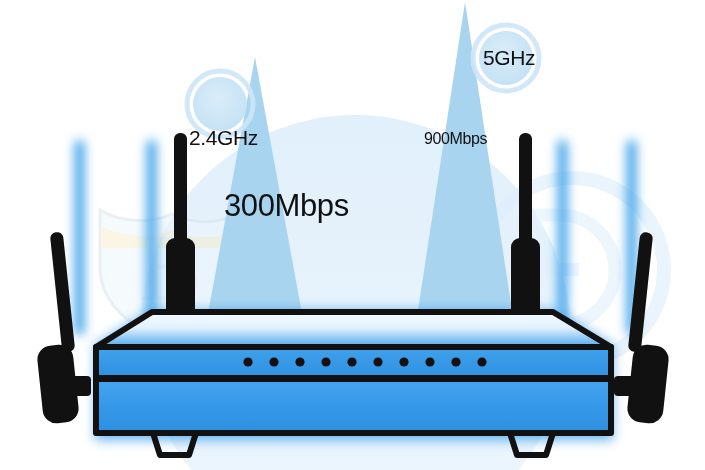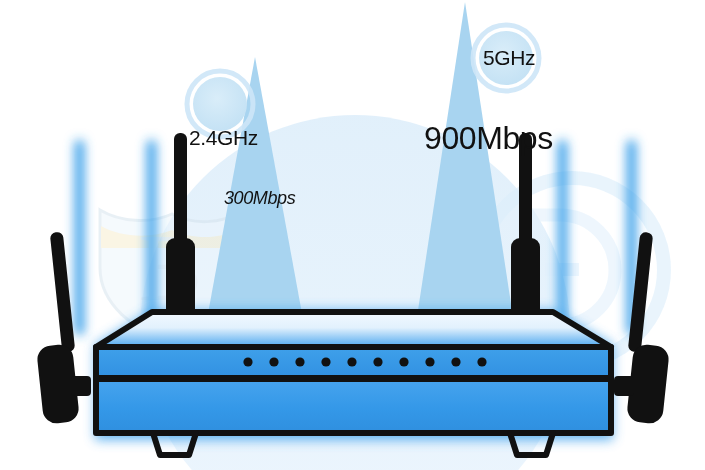--- a/index.html
+++ b/index.html
@@ -11,7 +11,7 @@
   #lbl-24{left:189px;top:92px;font-size:21px;letter-spacing:-0.4px;margin-top:34px;}
   #lbl-5{left:483px;top:46px;font-size:21px;letter-spacing:-0.4px;}
   #lbl-300{left:224px;top:188px;font-size:18px;letter-spacing:-0.4px;font-style:italic;}
-  #lbl-900{left:424px;top:120px;font-size:32px;letter-spacing:-0.4px;}
+  #lbl-900{left:424px;top:130px;font-size:16px;letter-spacing:-0.4px;}
 </style>
 </head>
 <body>

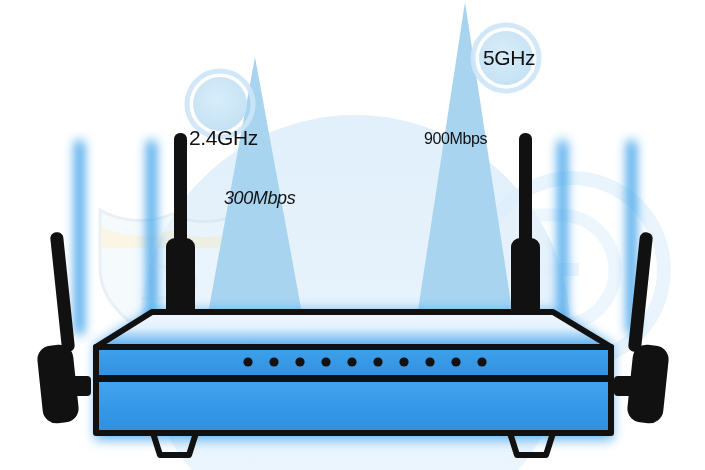--- a/index.html
+++ b/index.html
@@ -10,7 +10,7 @@
   .lbl{position:absolute;color:#111111;font-weight:400;white-space:nowrap;text-align:right;}
   #lbl-24{left:189px;top:92px;font-size:21px;letter-spacing:-0.4px;margin-top:34px;}
   #lbl-5{left:483px;top:46px;font-size:21px;letter-spacing:-0.4px;}
-  #lbl-300{left:224px;top:188px;font-size:18px;letter-spacing:-0.4px;font-style:italic;}
+  #lbl-300{left:224px;top:188px;font-size:31px;letter-spacing:-0.4px;}
   #lbl-900{left:424px;top:130px;font-size:16px;letter-spacing:-0.4px;}
 </style>
 </head>

